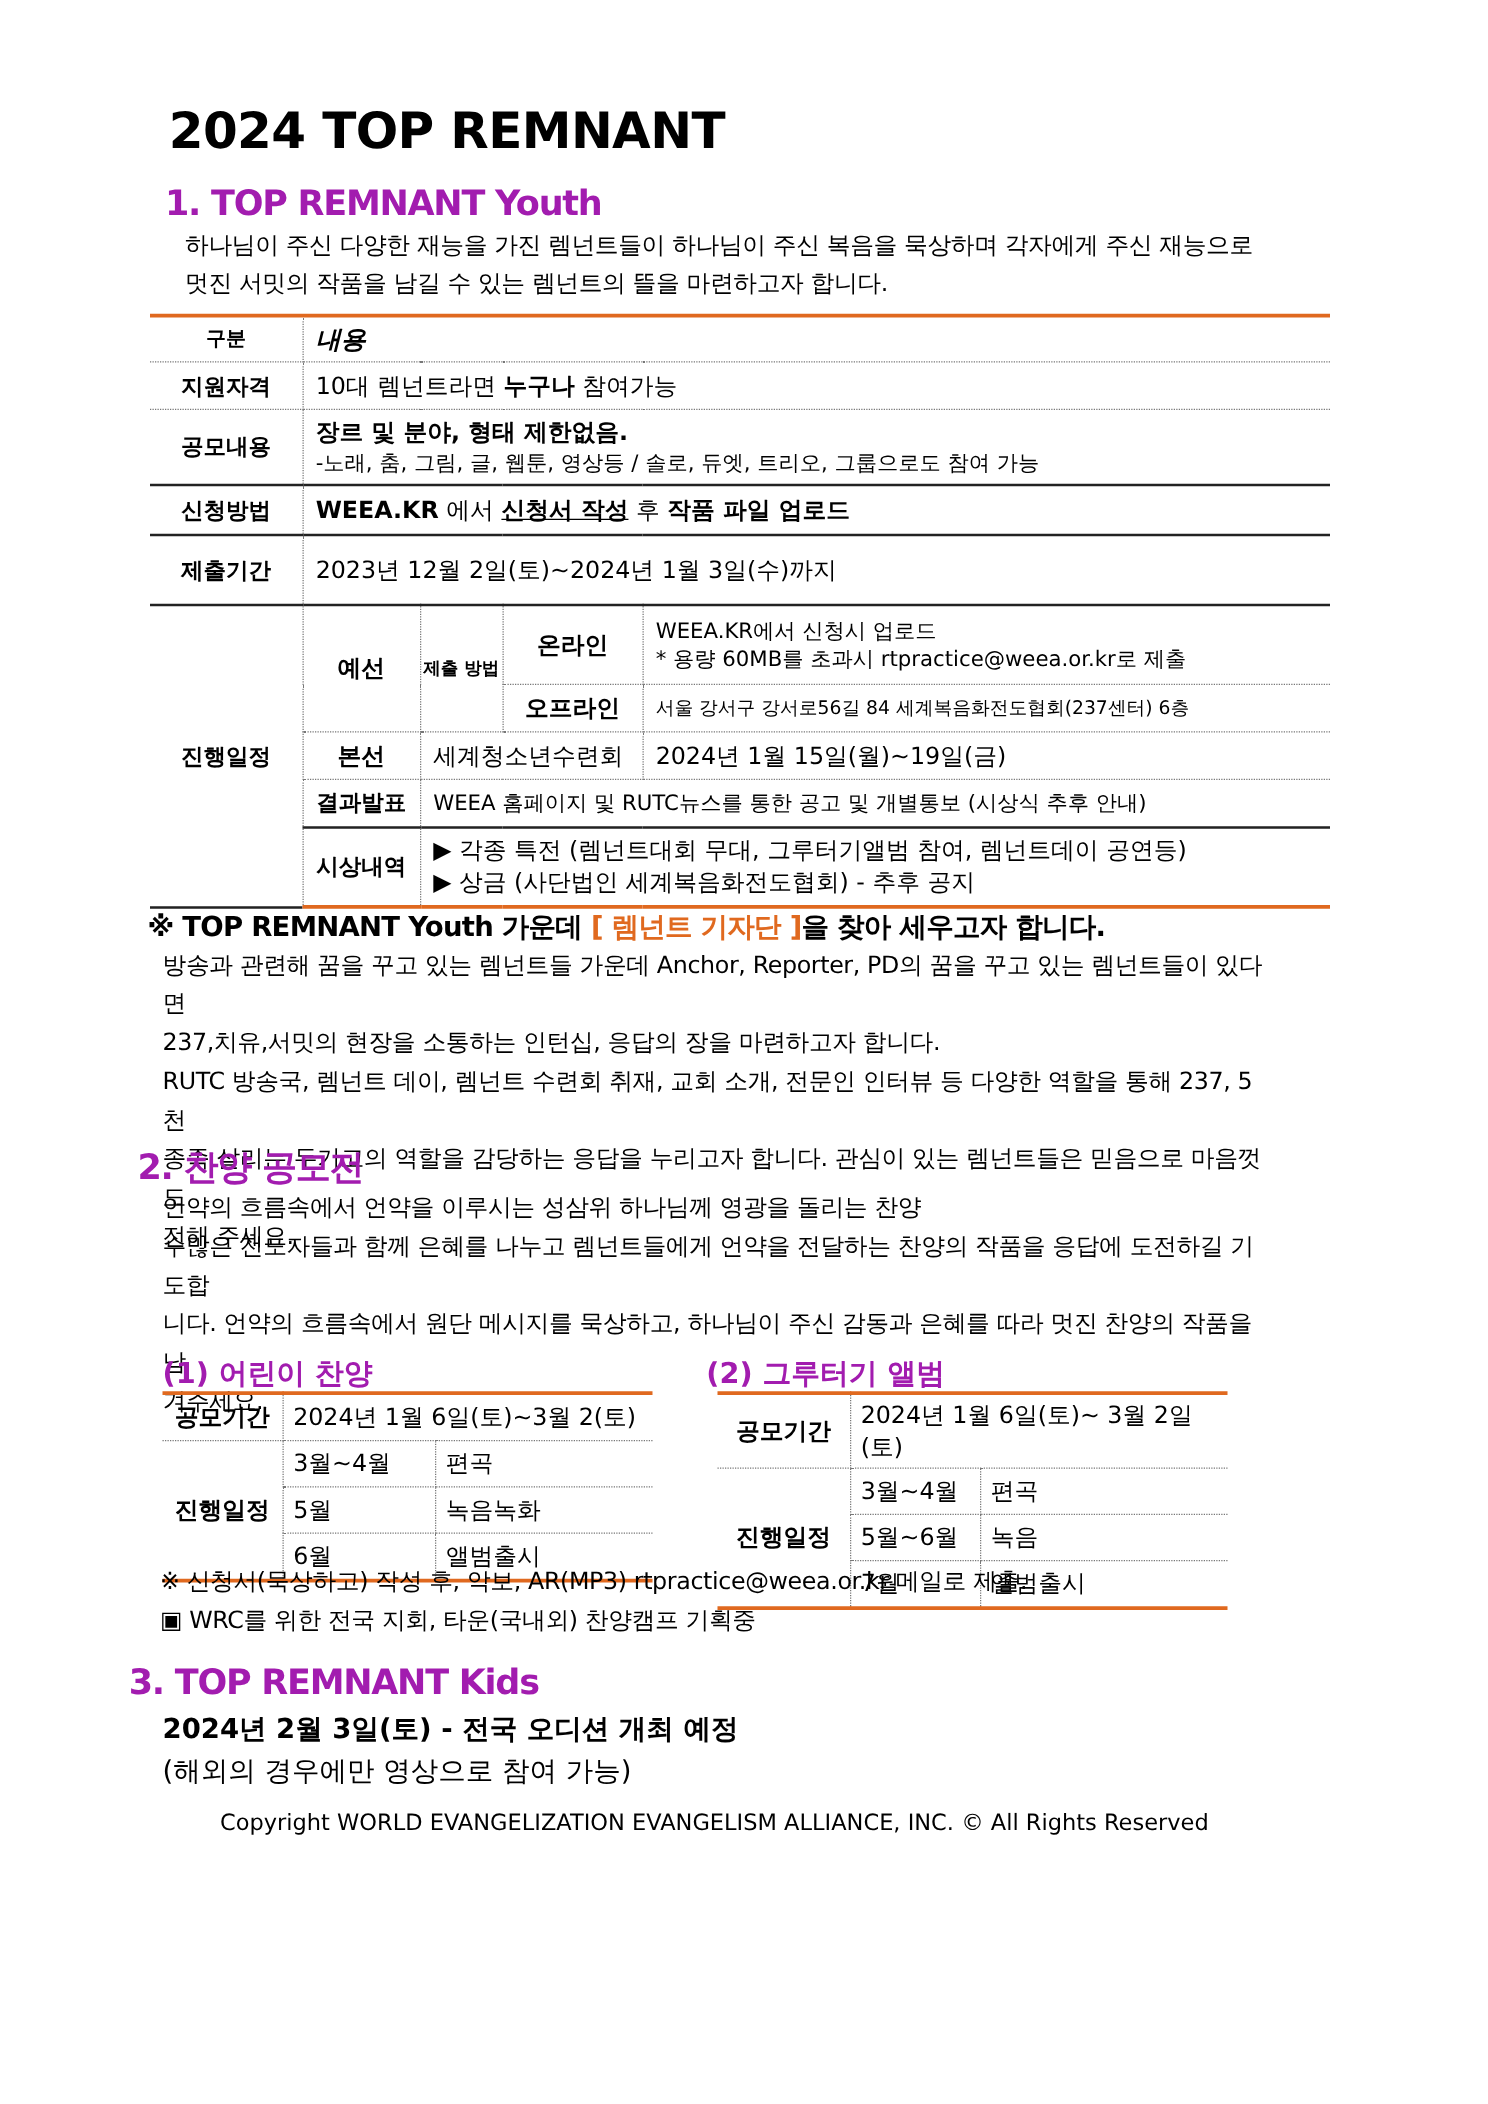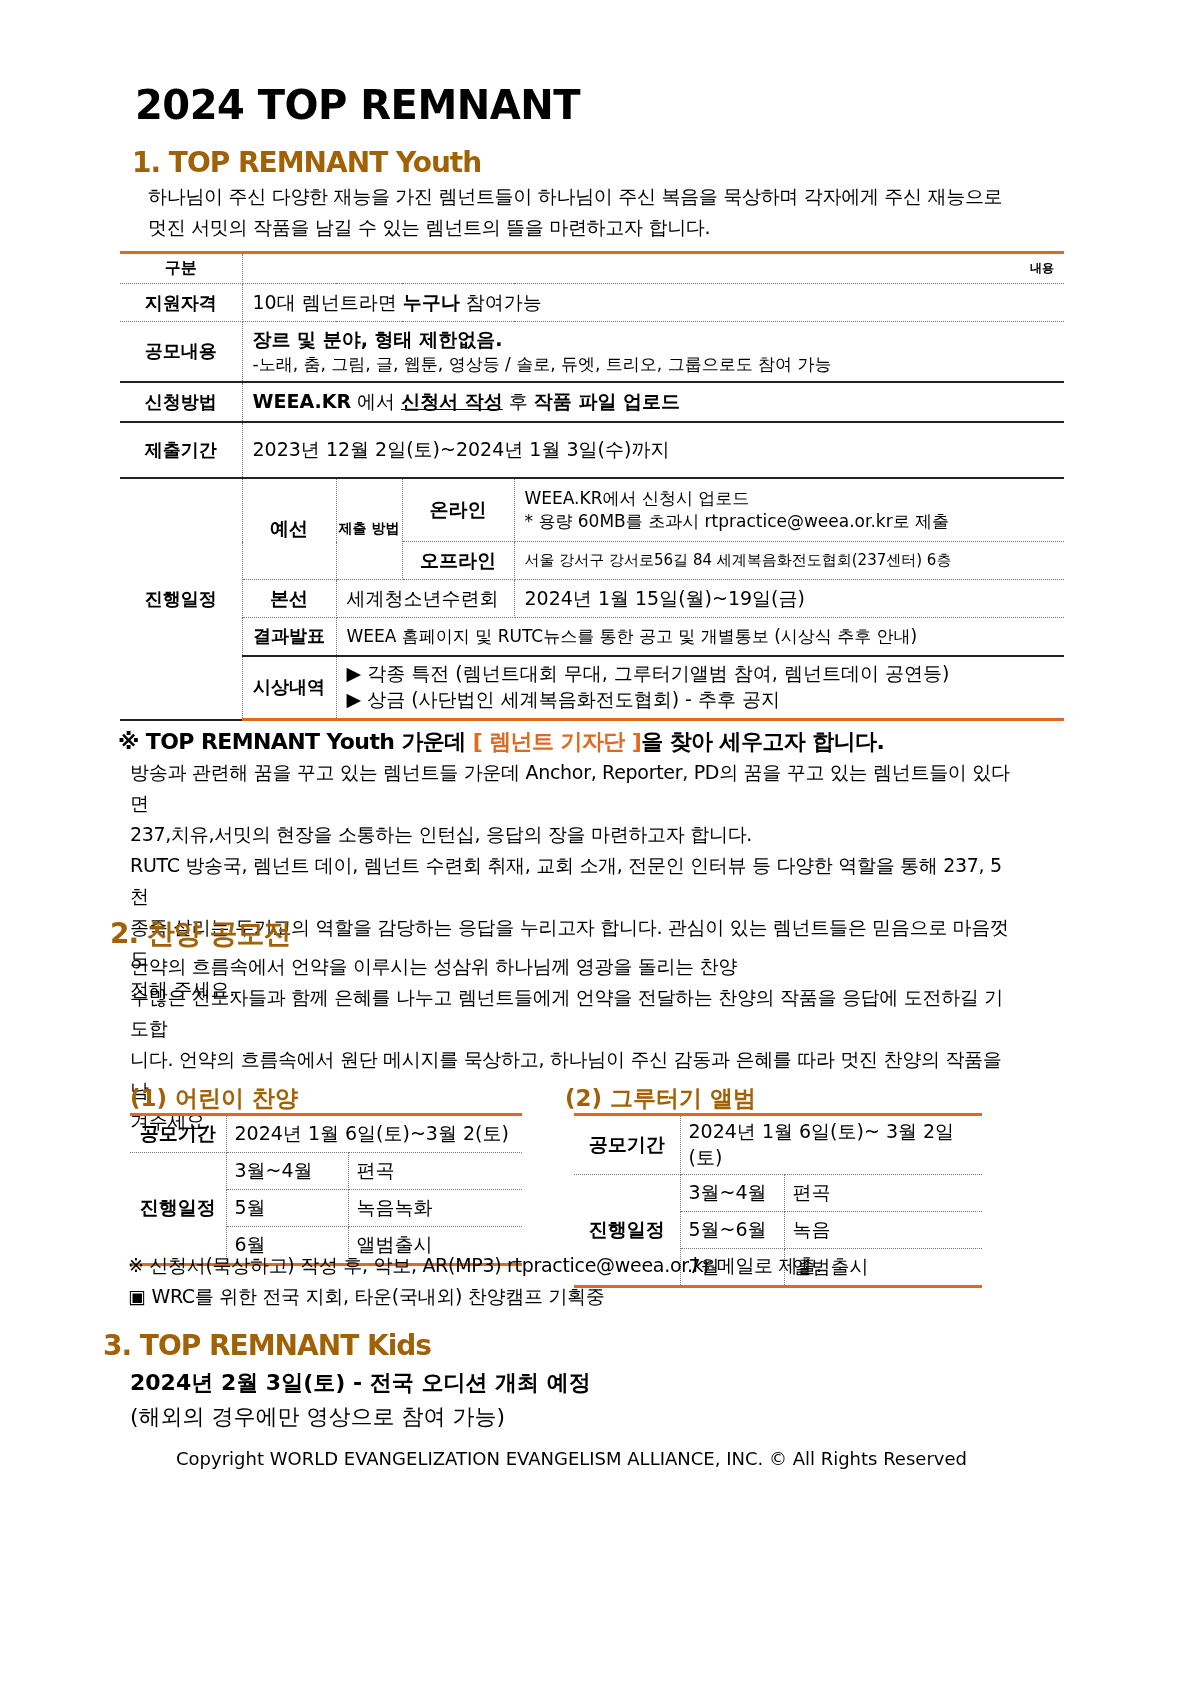--- a/index.html
+++ b/index.html
@@ -6,7 +6,7 @@
   body { width:1190px; height:1683px; position:relative; font-family:"DejaVu Sans", "Liberation Sans", sans-serif; color:#000; overflow:hidden; }
   .abs { position:absolute; }
   .title { left:135px; top:82px; font-size:40px; font-weight:bold; letter-spacing:-0.5px; }
-  .h-orange { color:#a16207; font-weight:bold; }
+  .h-orange { color:#a21caf; font-weight:bold; }
   .h1 { font-size:28px; letter-spacing:-1px; }
   .p { font-size:19px; line-height:31px; letter-spacing:-0.3px; }
   .hr-orange { background:#e0691f; height:3px; }

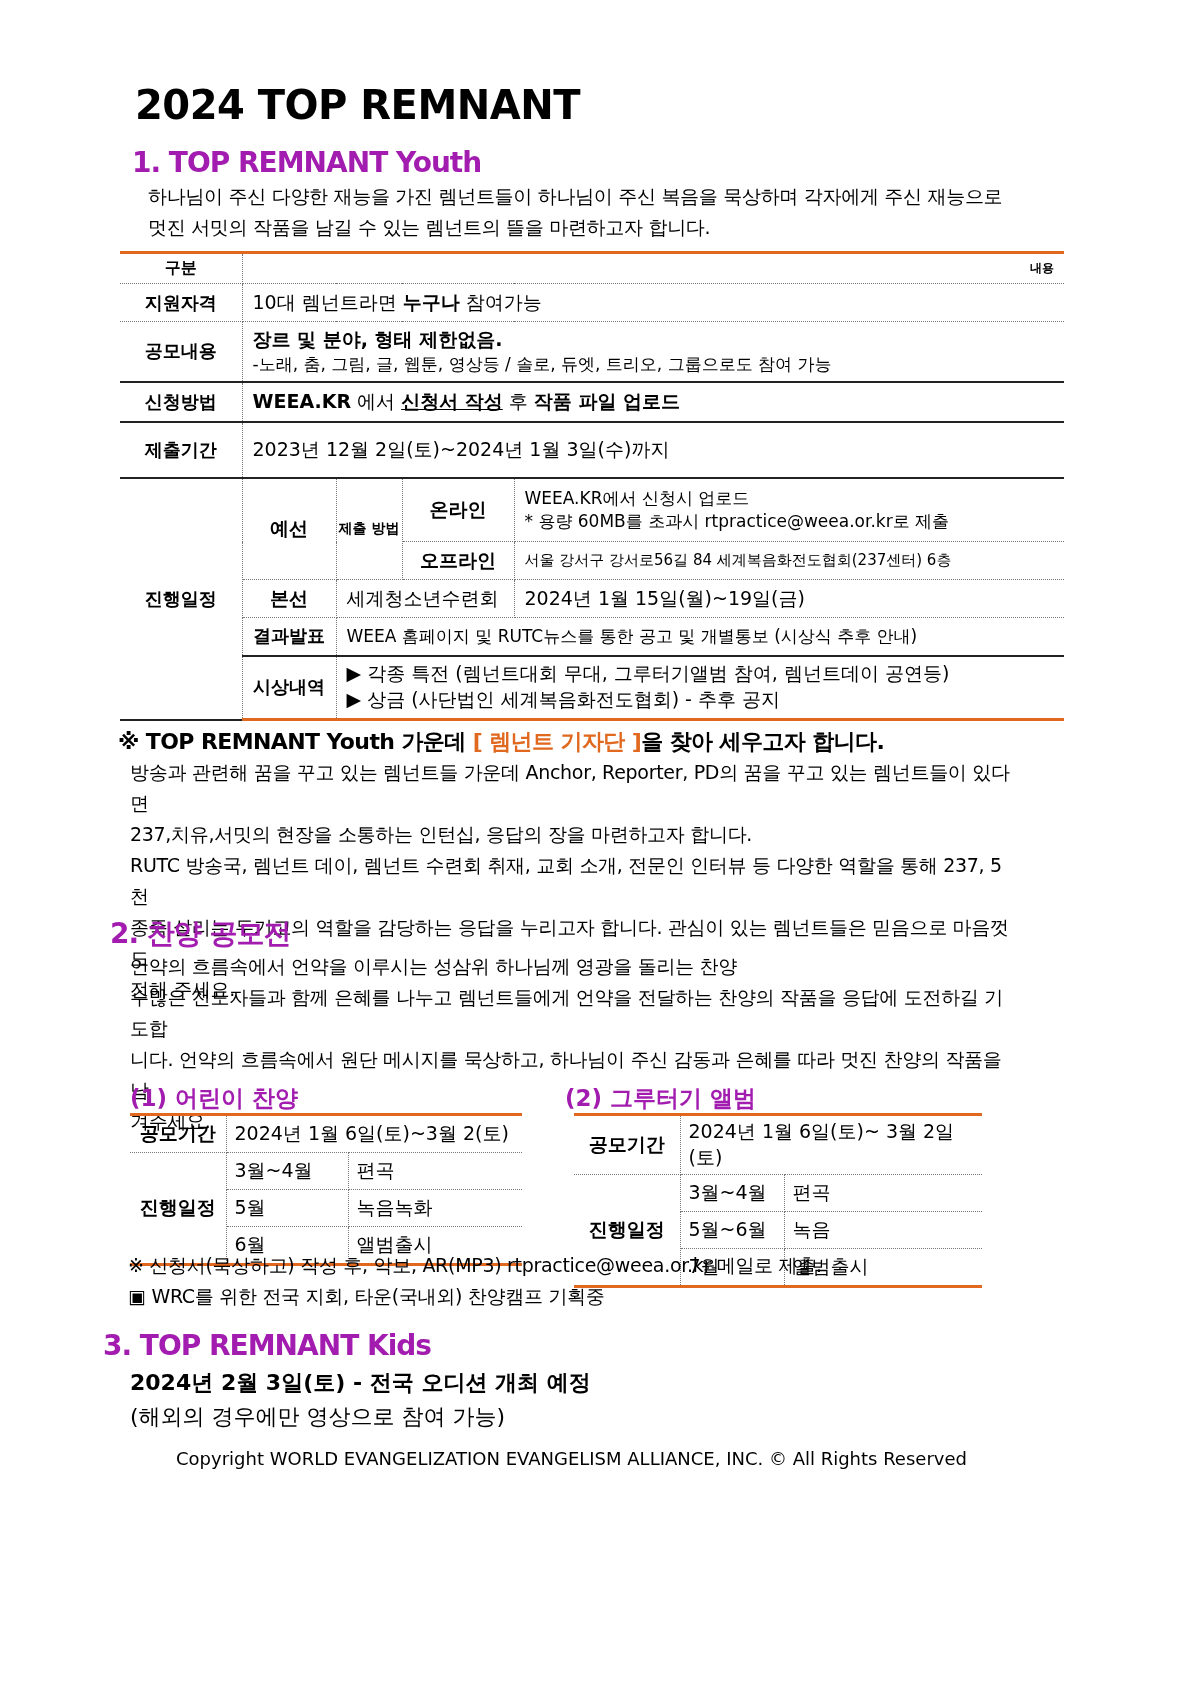--- a/index.html
+++ b/index.html
@@ -47,7 +47,7 @@
   <tbody>
       <tr style="height:26px">
     <td class="dot-b dot-r bold" style="text-align:center;font-size:16px;">구분</td>
-    <td colspan="4" class="dot-b bold" style="text-align:right;font-size:12px;">내용</td>
+    <td colspan="4" class="dot-b bold" style="text-align:left;font-size:20px;font-style:italic;">내용</td>
   </tr>
   <tr style="height:38px">
     <td class="lbl dot-b dot-r">지원자격</td>

